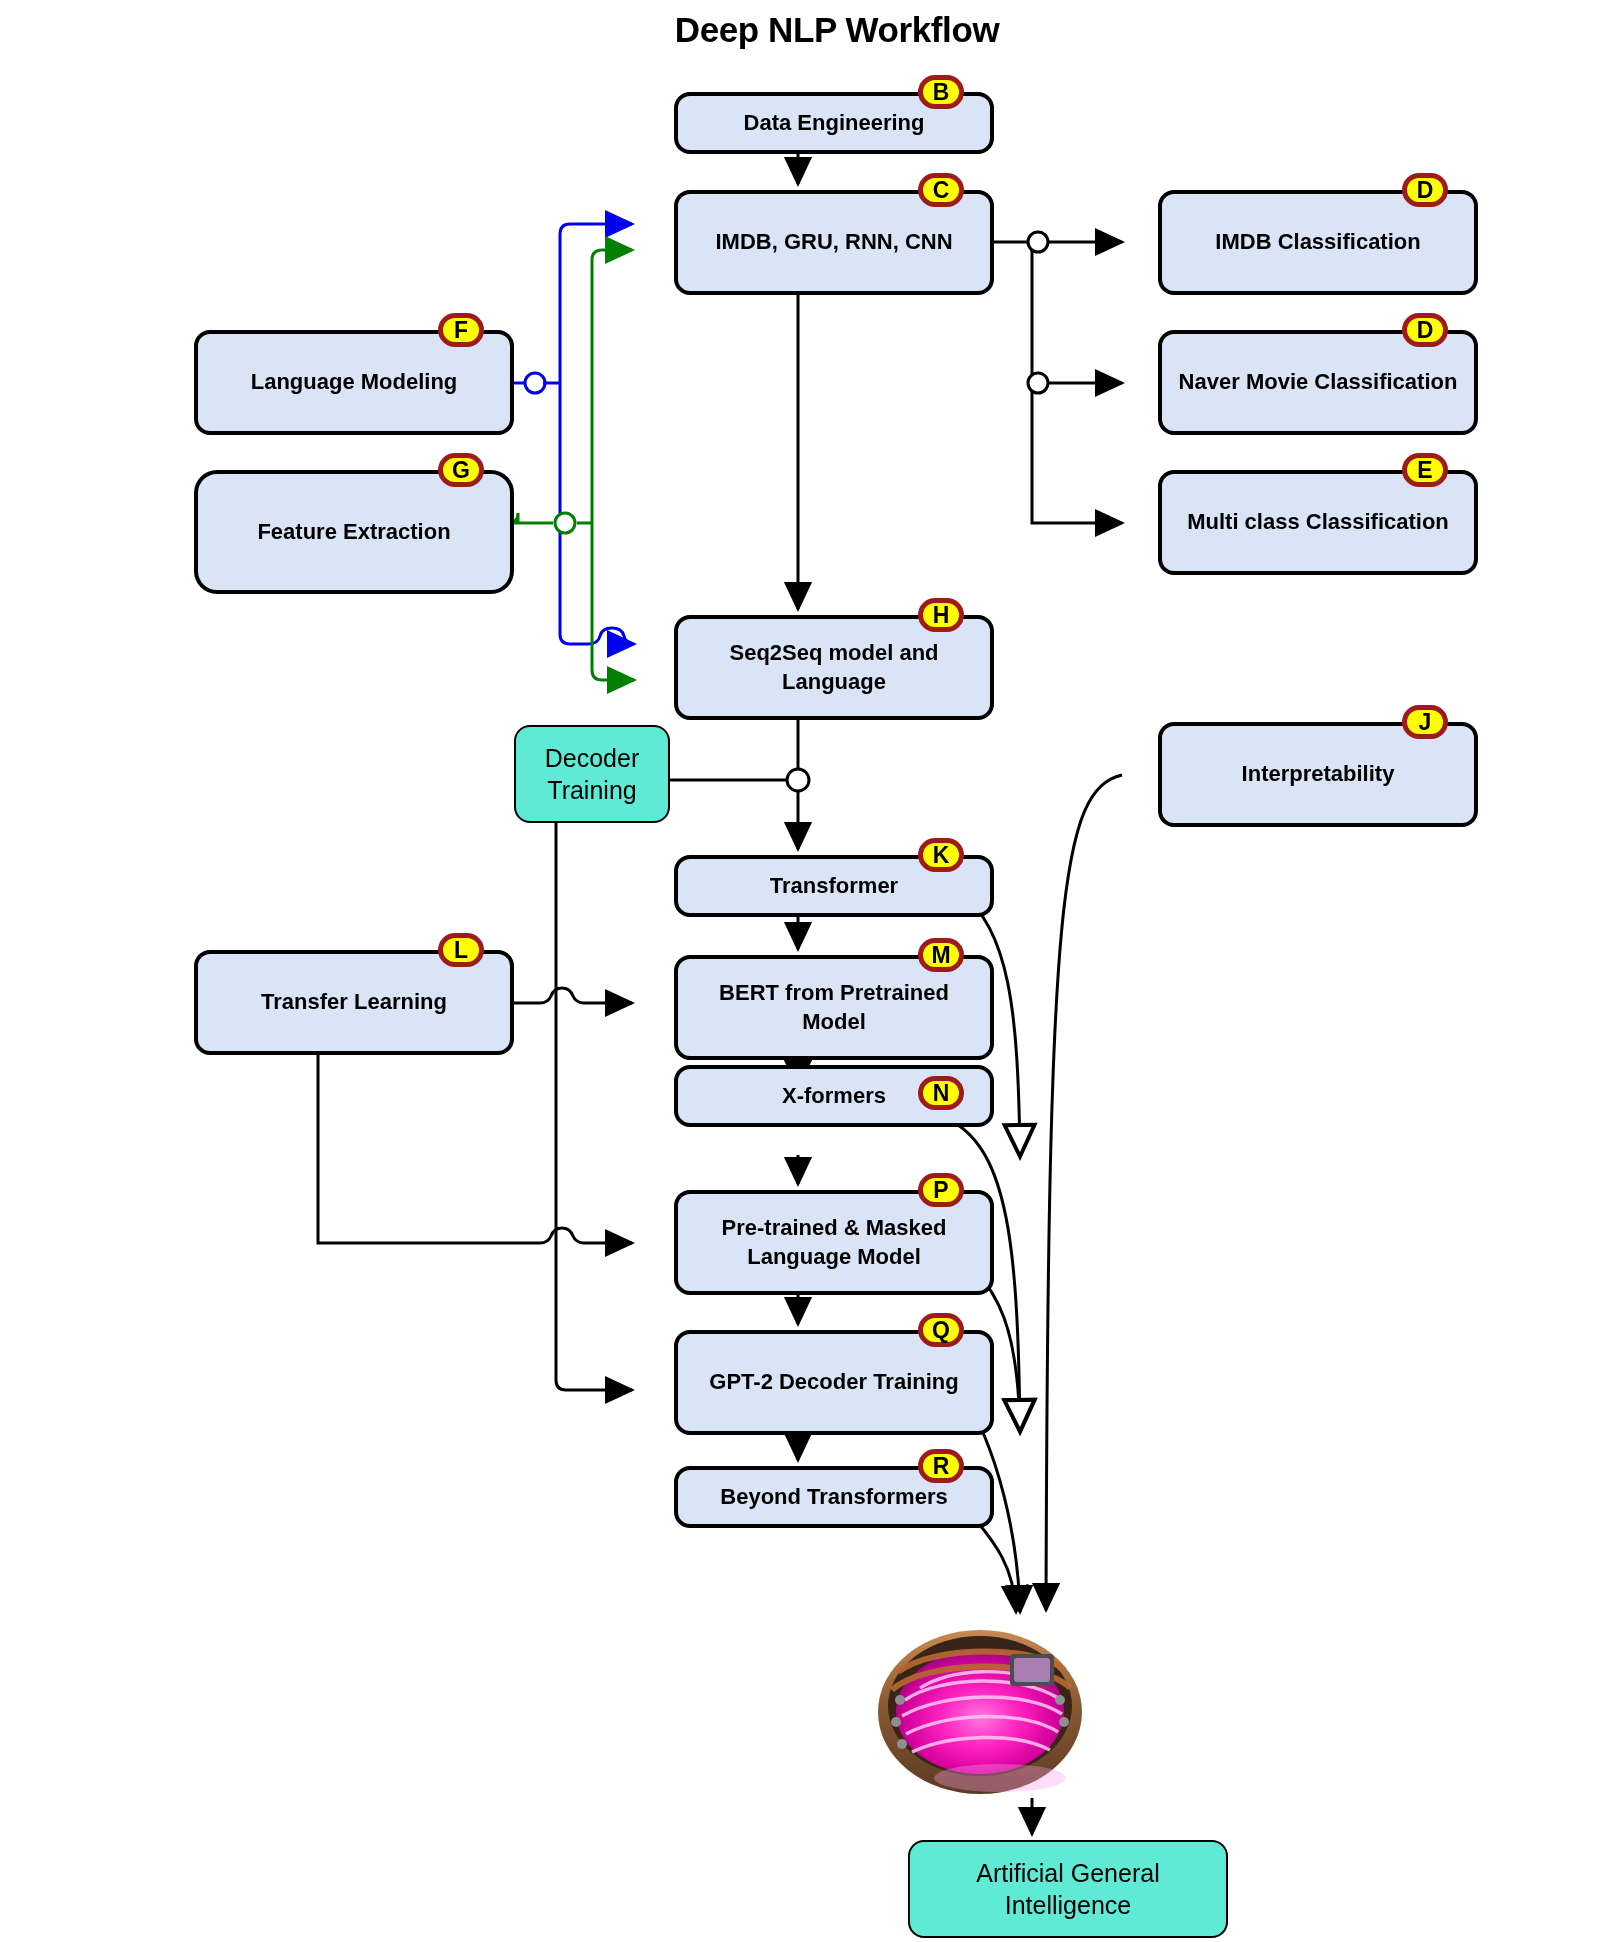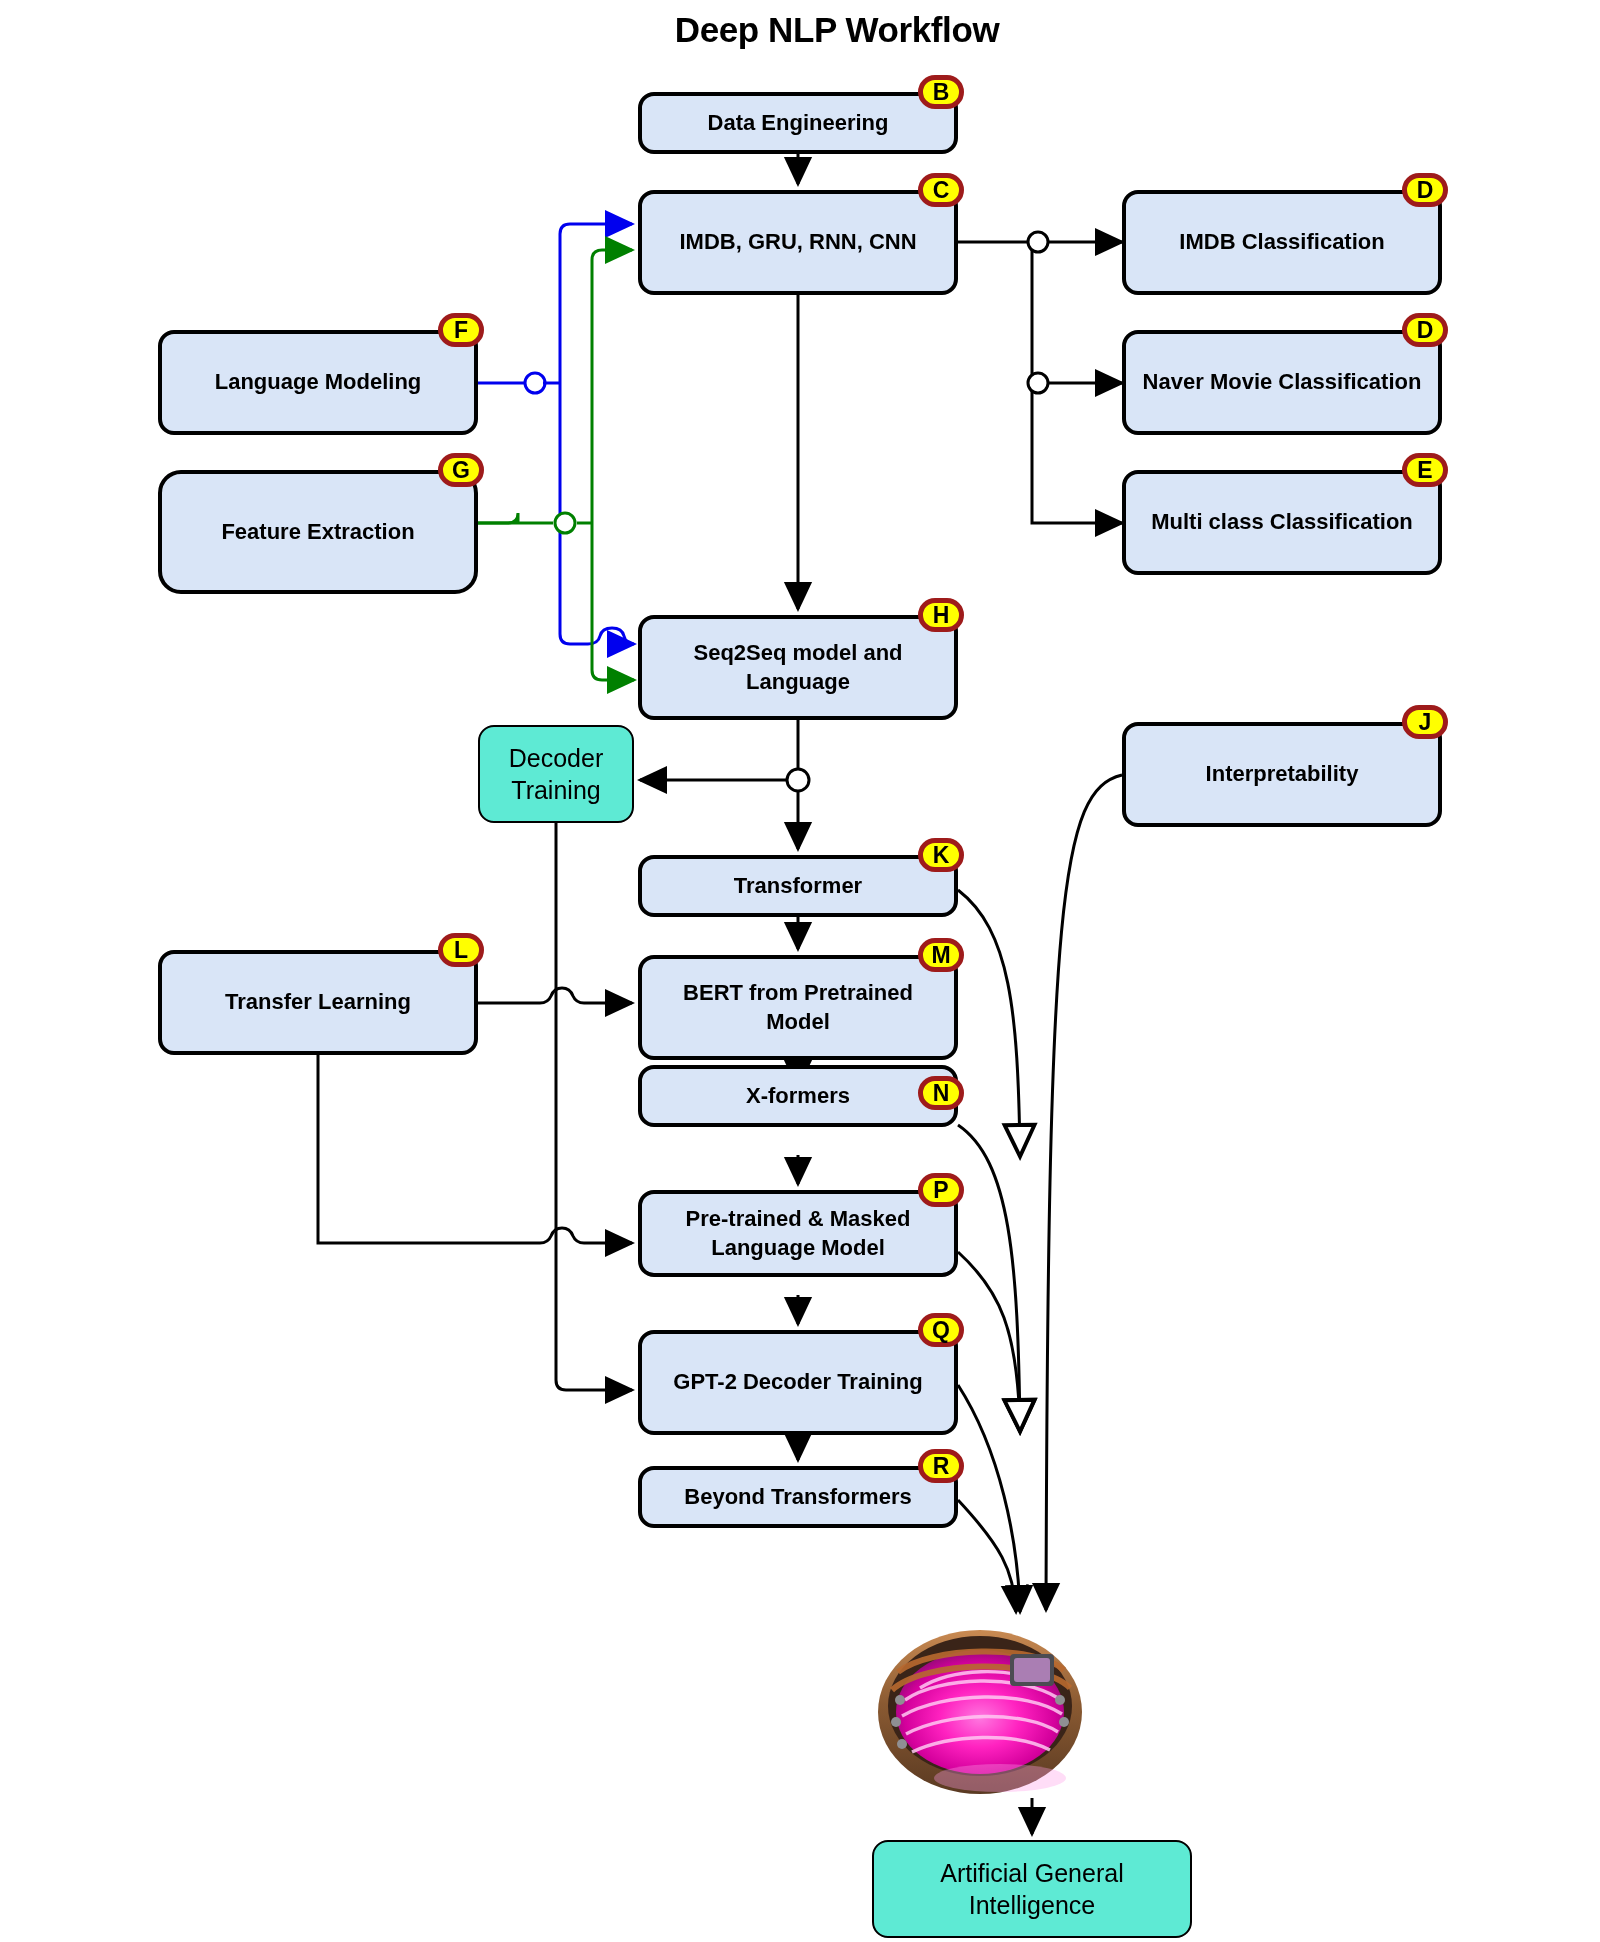--- a/index.html
+++ b/index.html
@@ -52,6 +52,7 @@
     line-height: 1.28;
     color: #000000;
     padding: 6px 10px;
+    margin-left: 36px;
   }
   .node.plain {
     background: #5eead4;

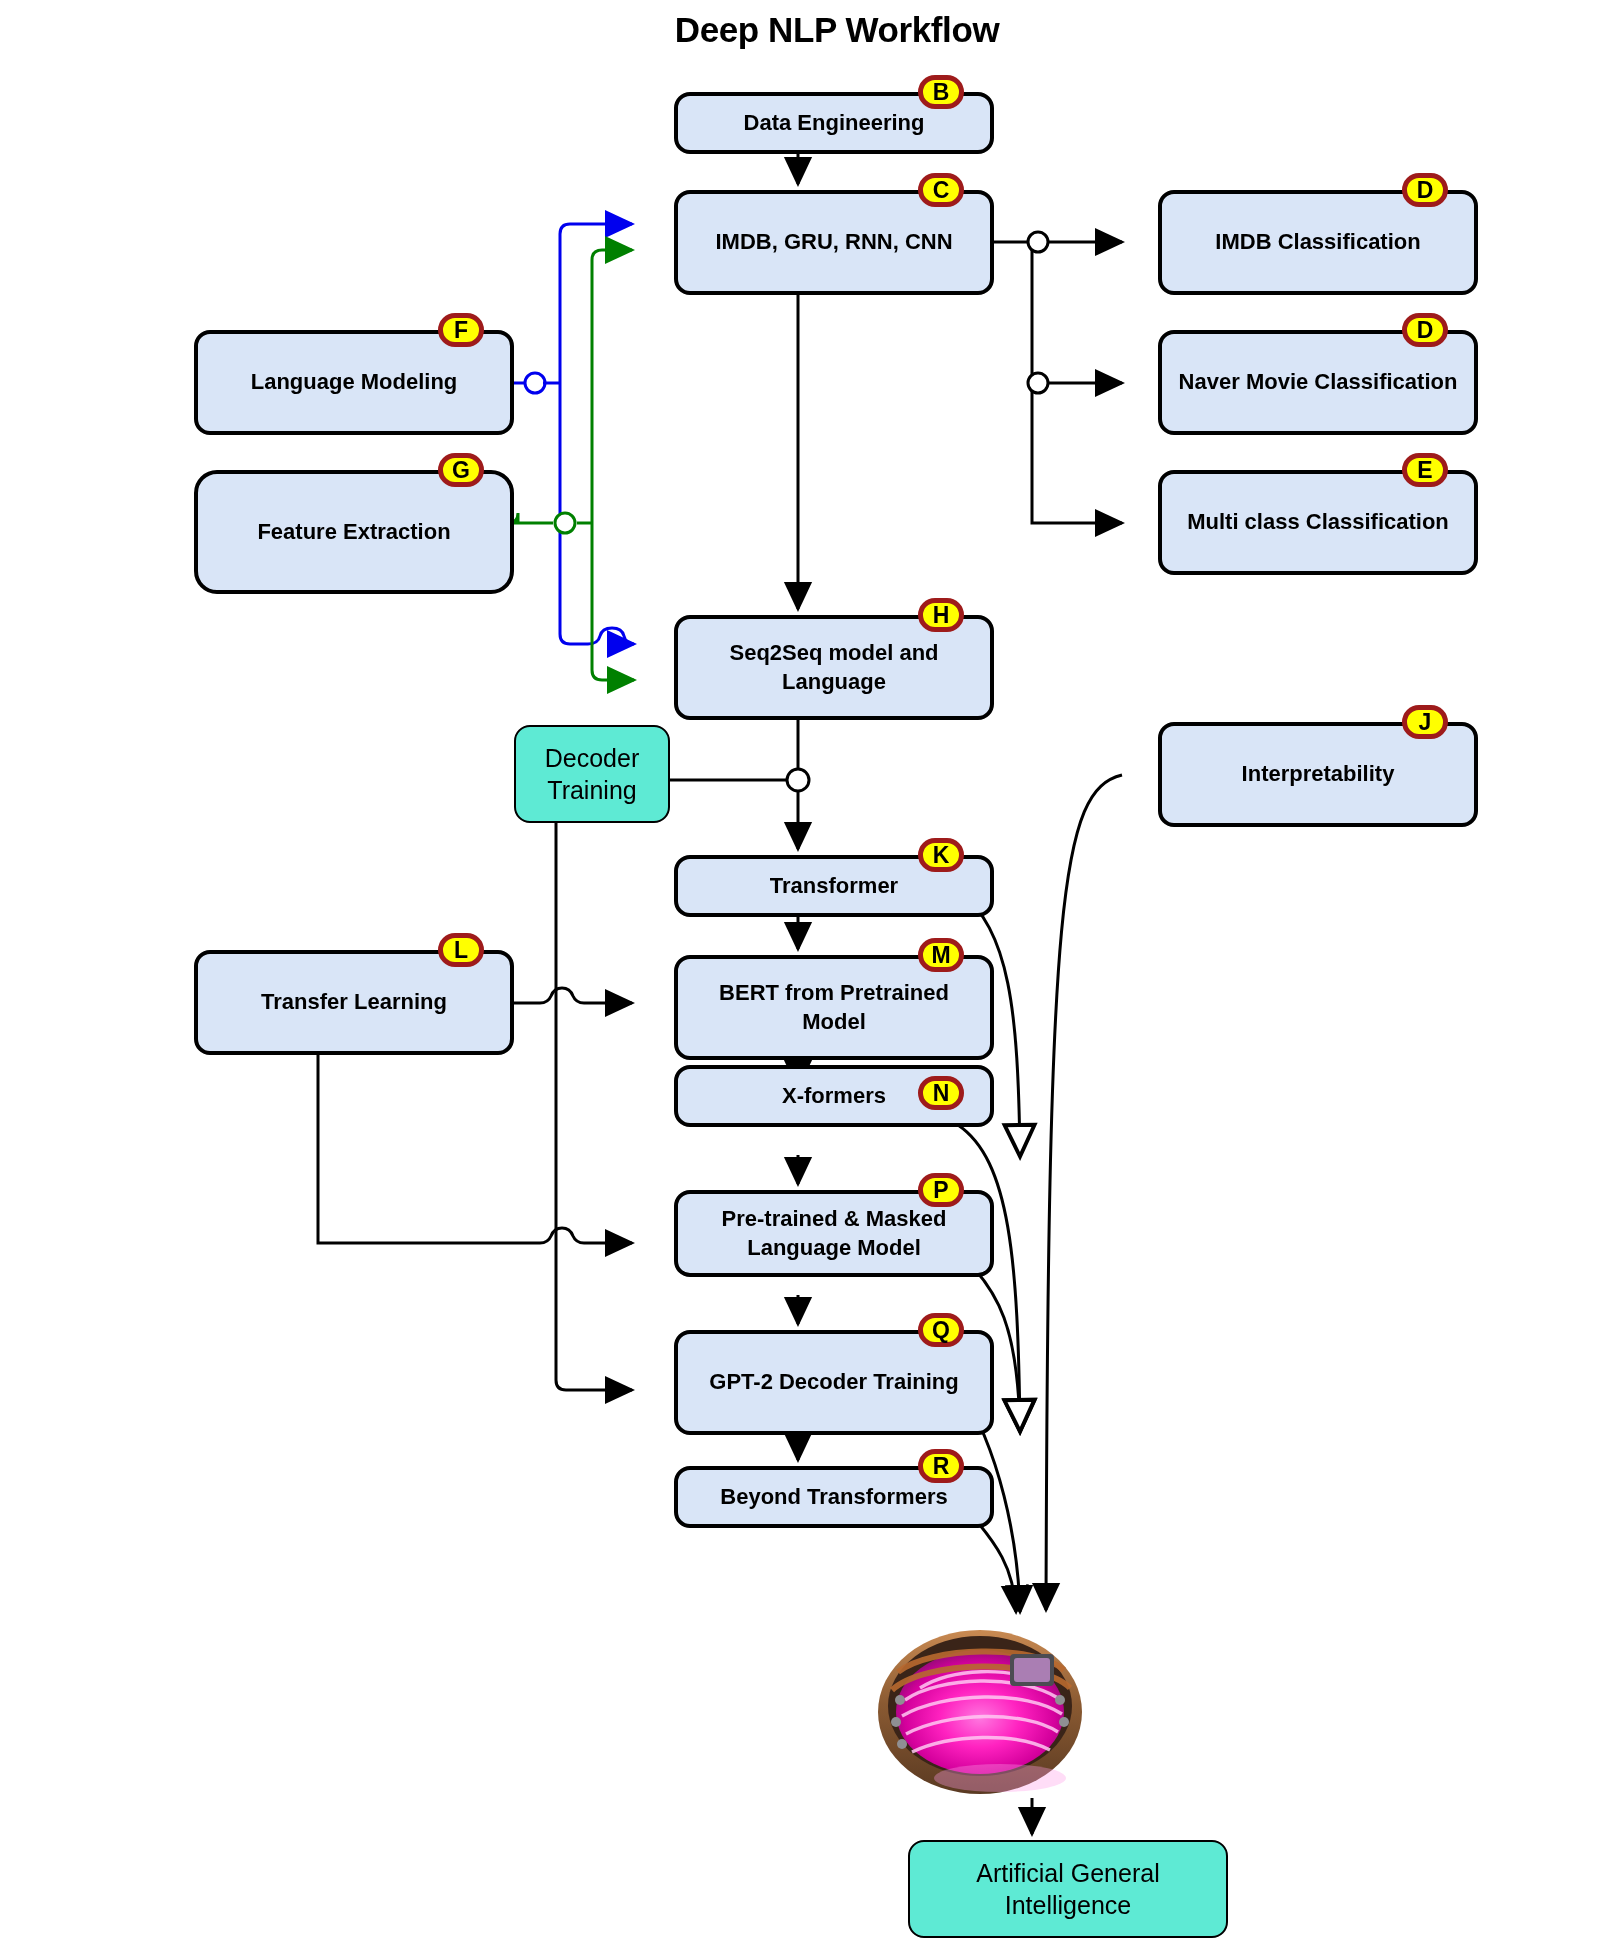--- a/index.html
+++ b/index.html
@@ -258,7 +258,7 @@
         <span>X-formers</span>
       </div>
       <div class="badge" style="left: 918px; top: 1076px;">N</div>
-      <div class="node" style="left: 638px; top: 1190px; width: 320px; height: 87px;">
+      <div class="node" style="left: 638px; top: 1190px; width: 320px; height: 105px;">
         <span>Pre-trained &amp; Masked Language Model</span>
       </div>
       <div class="badge" style="left: 918px; top: 1173px;">P</div>

